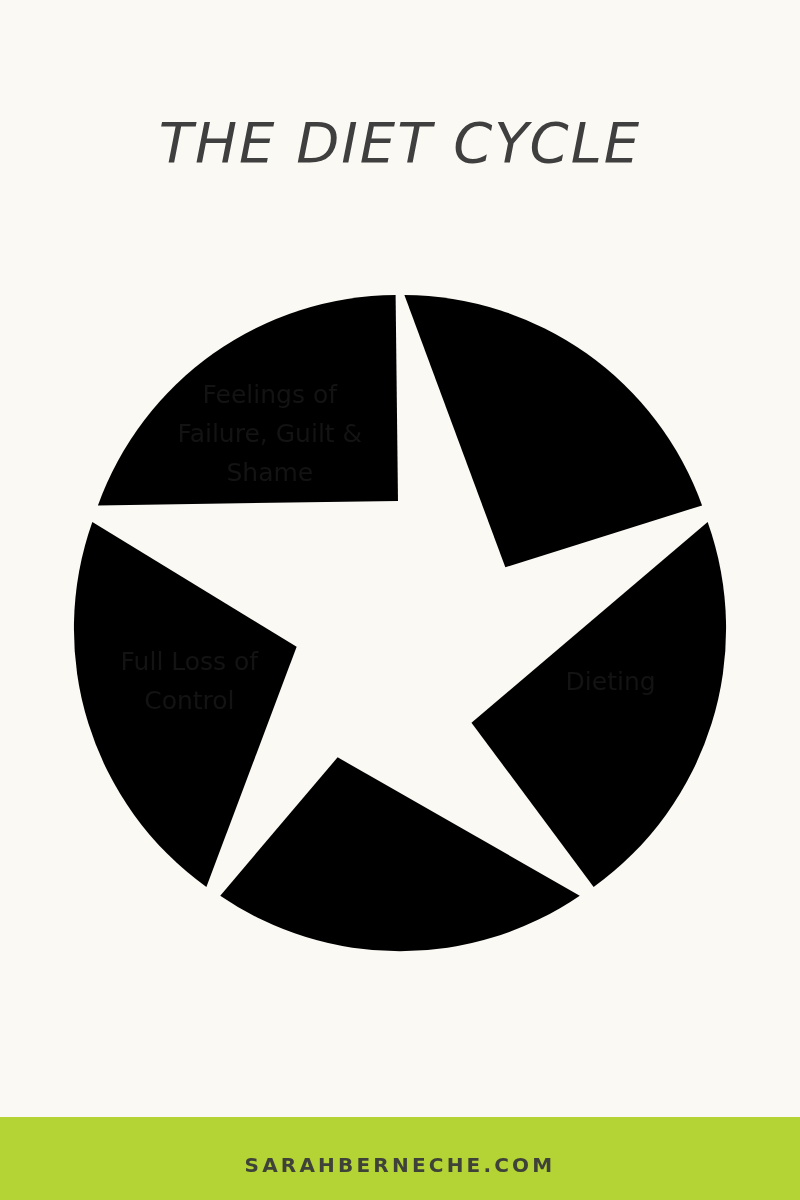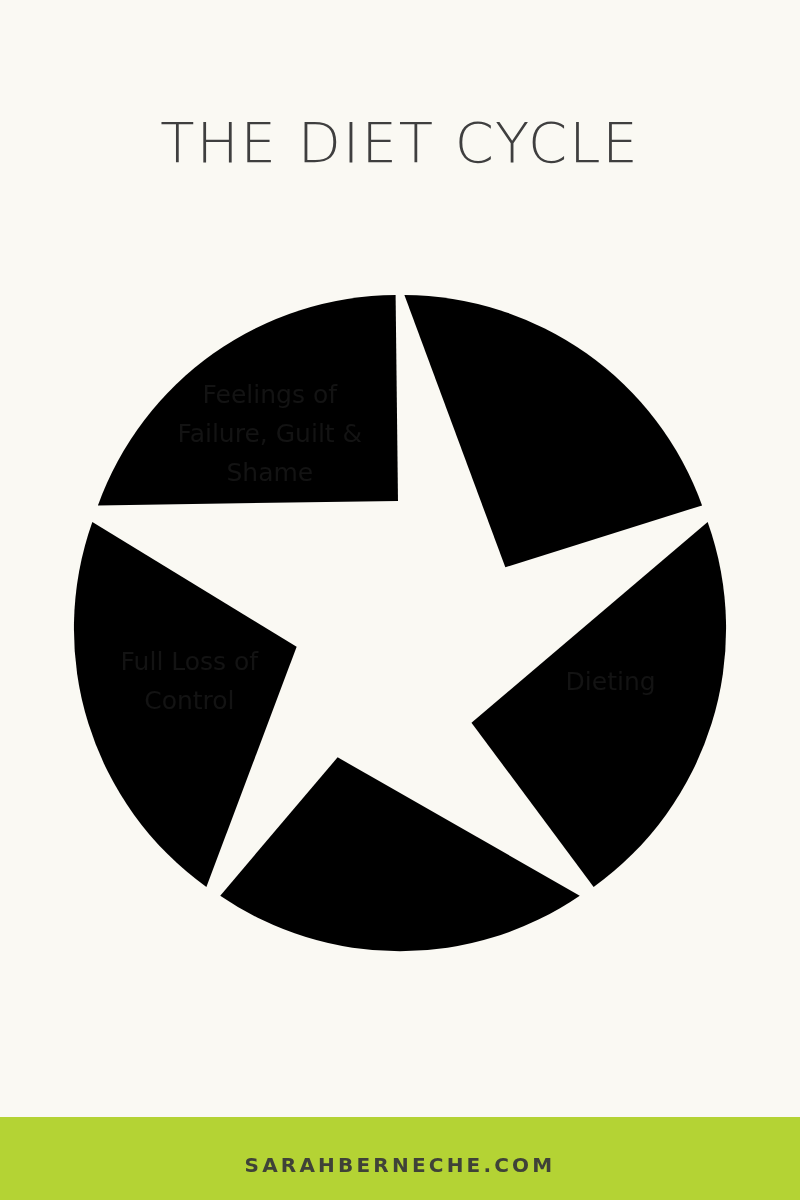--- a/index.html
+++ b/index.html
@@ -37,6 +37,7 @@
     color: #3f3f3f;
     line-height: 1.1;
     white-space: nowrap;
+    font-style: italic;
   }
 
   

